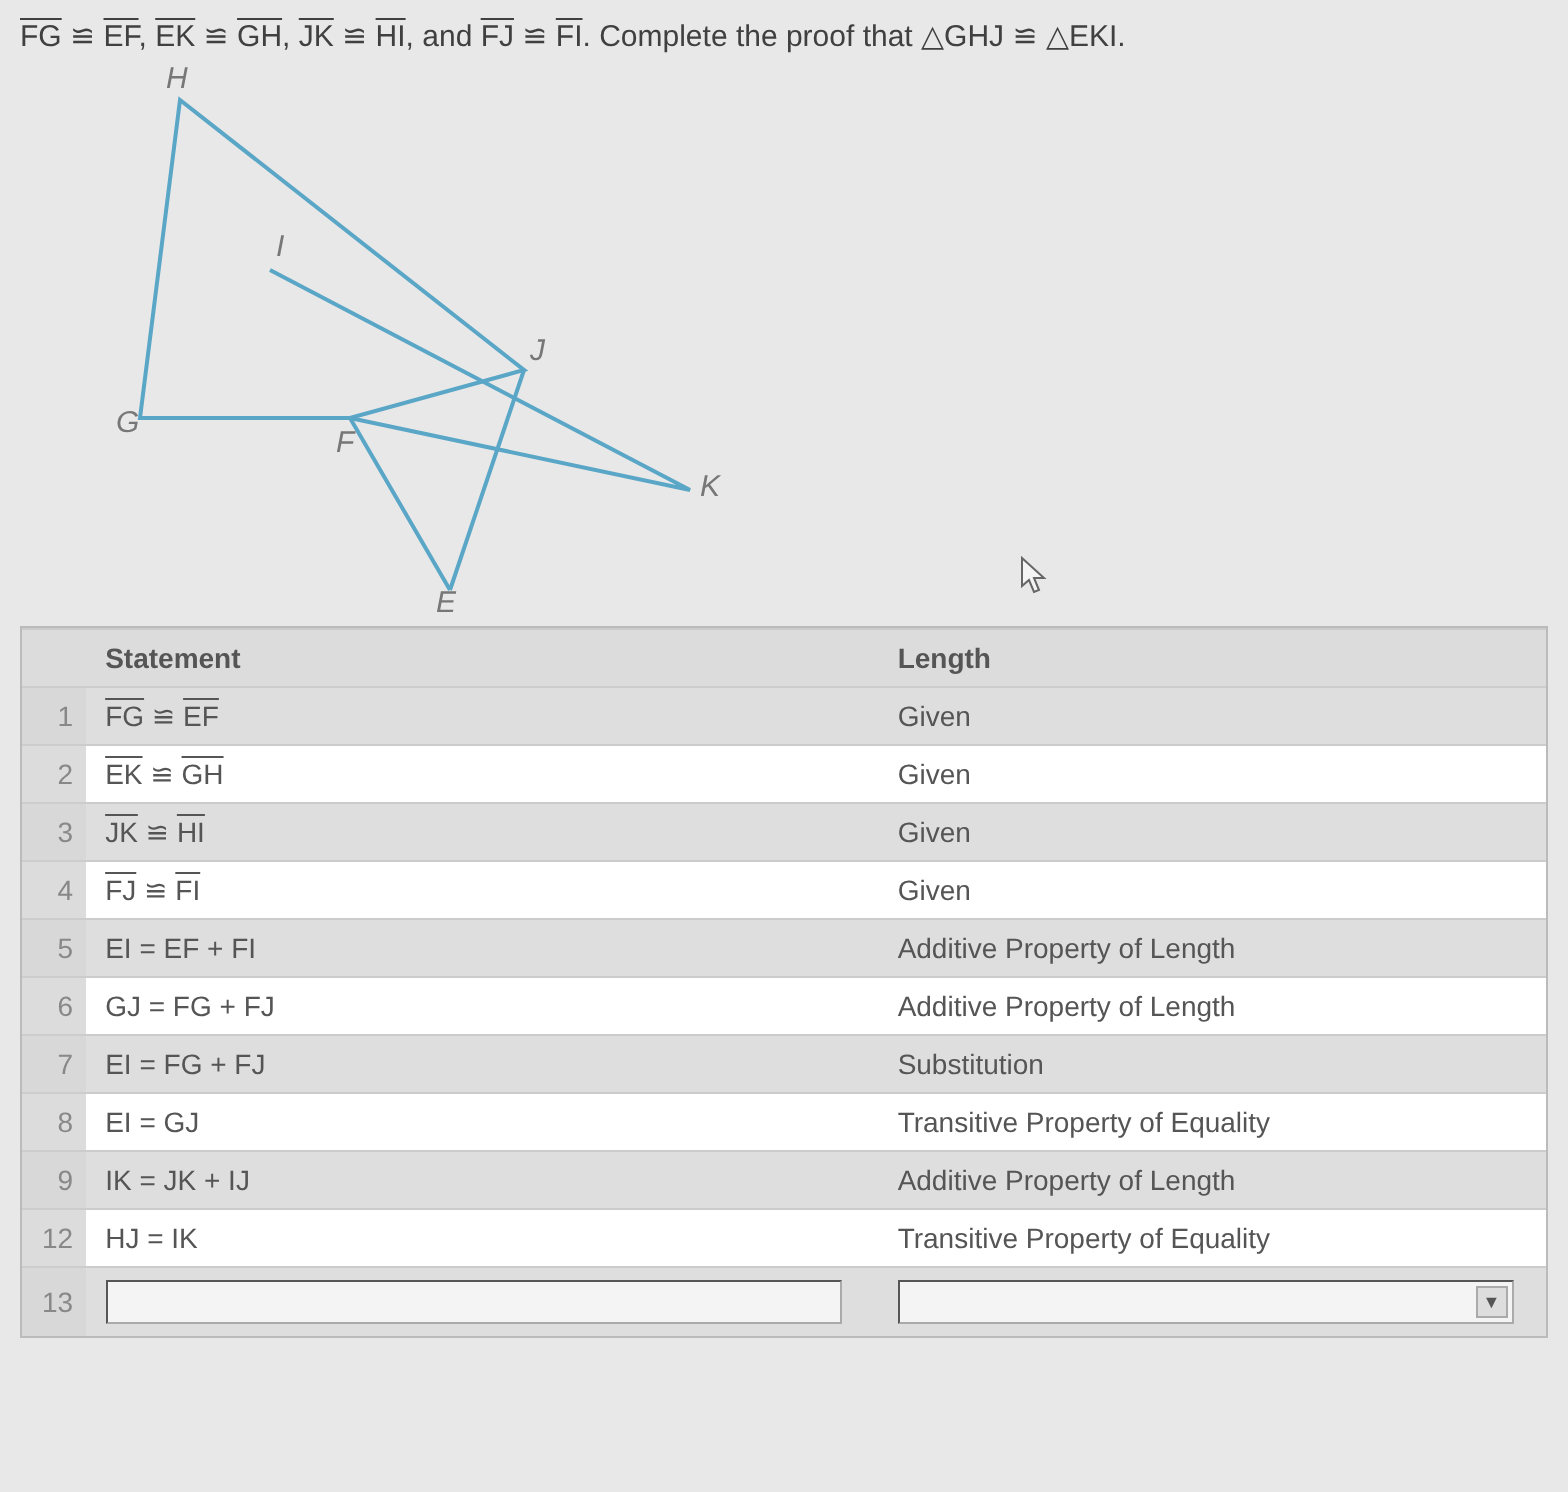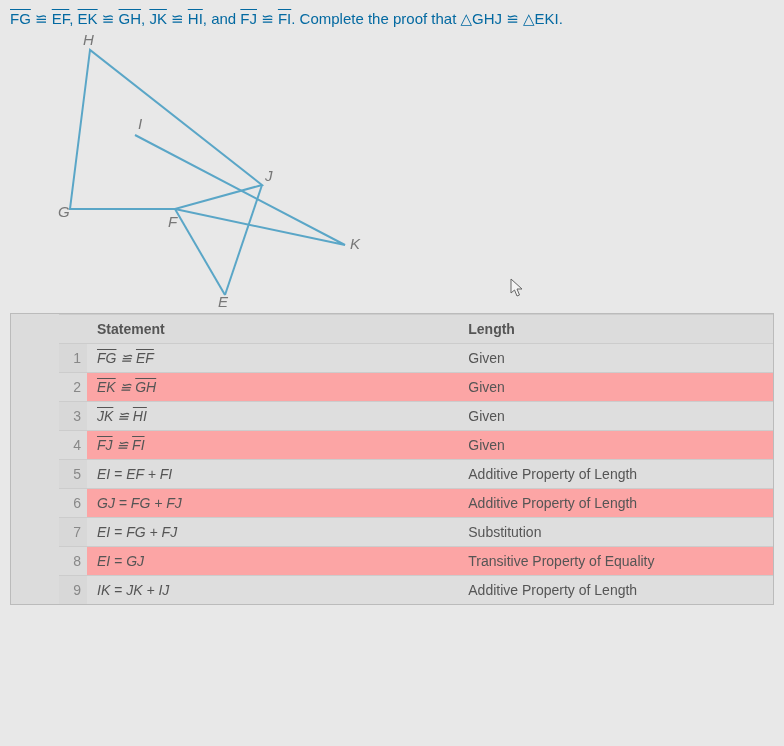--- a/index.html
+++ b/index.html
@@ -14,7 +14,7 @@
       overflow: hidden;
     }
     .problem-text {
-      color: #0369a1;
+      color: #404040;
       font-size: 15px;
       line-height: 1.5;
       margin-bottom: 4px;

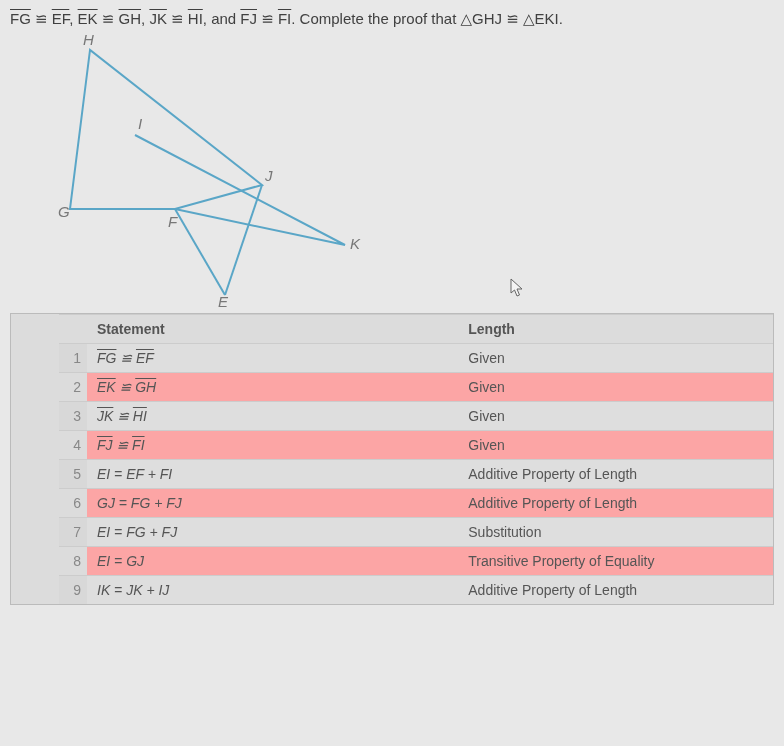--- a/index.html
+++ b/index.html
@@ -46,7 +46,6 @@
       border-spacing: 0;
       background: #dcdcdc;
       border: 1px solid #bbb;
-      padding-left: 48px;
     }
     table.proof th {
       text-align: left;

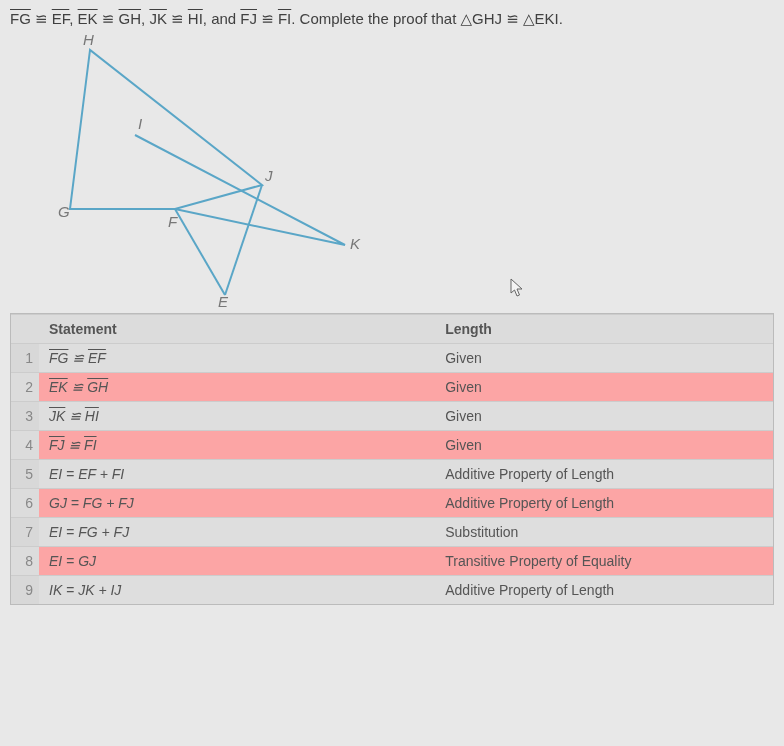--- a/index.html
+++ b/index.html
@@ -71,7 +71,6 @@
       padding-right: 6px;
     }
     table.proof td.stmt {
-      font-style: italic;
       width: 52%;
     }
     table.proof tr:nth-child(odd) td { background: #dedede; }

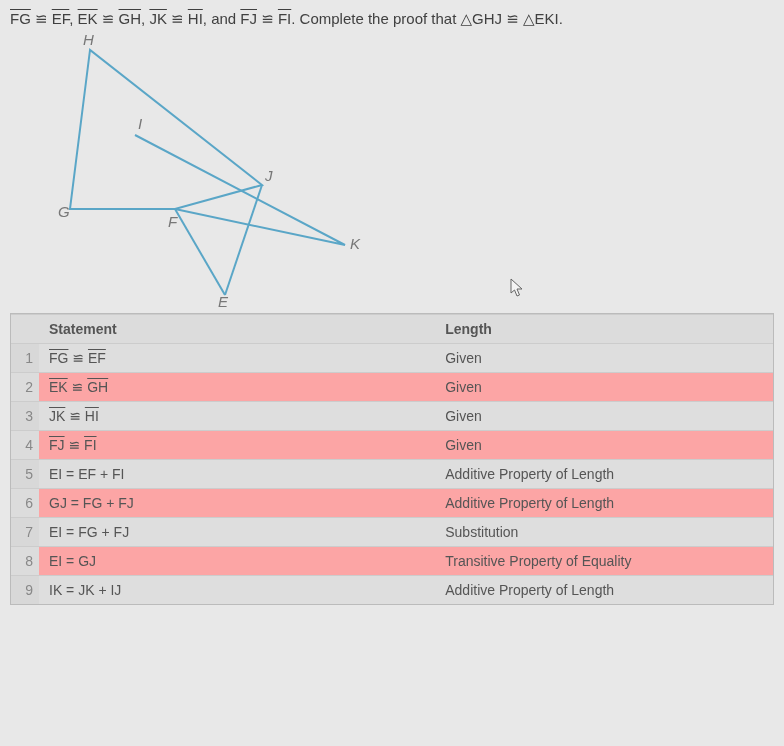--- a/index.html
+++ b/index.html
@@ -61,7 +61,7 @@
       border-top: 1px solid #ccc;
       color: #555;
       font-size: 14px;
-      background: #fca5a5;
+      background: #ffffff;
     }
     table.proof td.num {
       width: 28px;

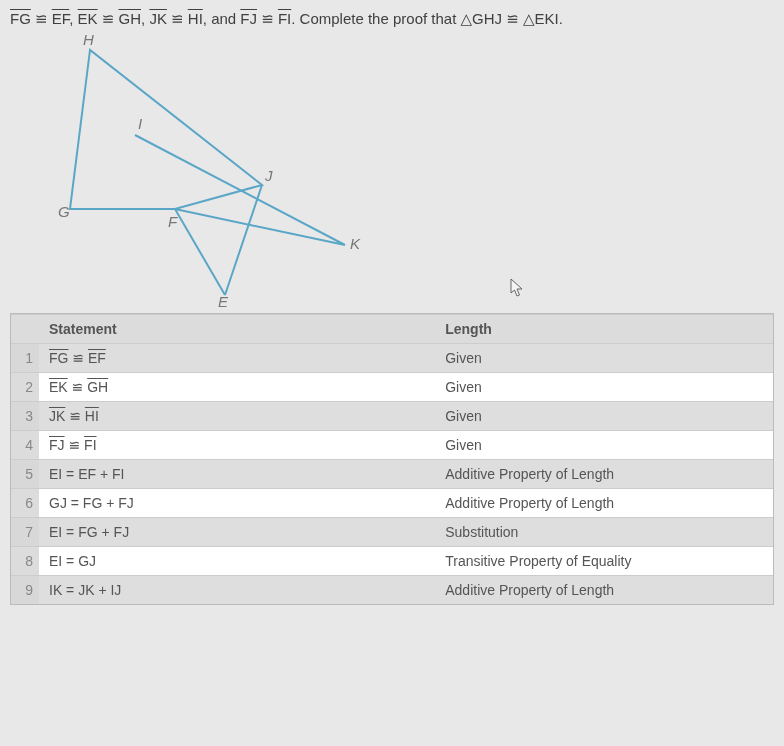--- a/index.html
+++ b/index.html
@@ -186,6 +186,11 @@
         <td class="stmt">IK = JK + IJ</td>
         <td>Additive Property of Length</td>
       </tr>
+      <tr>
+        <td class="num">12</td>
+        <td class="stmt">HJ = IK</td>
+        <td>Transitive Property of Equality</td>
+      </tr>
     </tbody>
 </table>
 

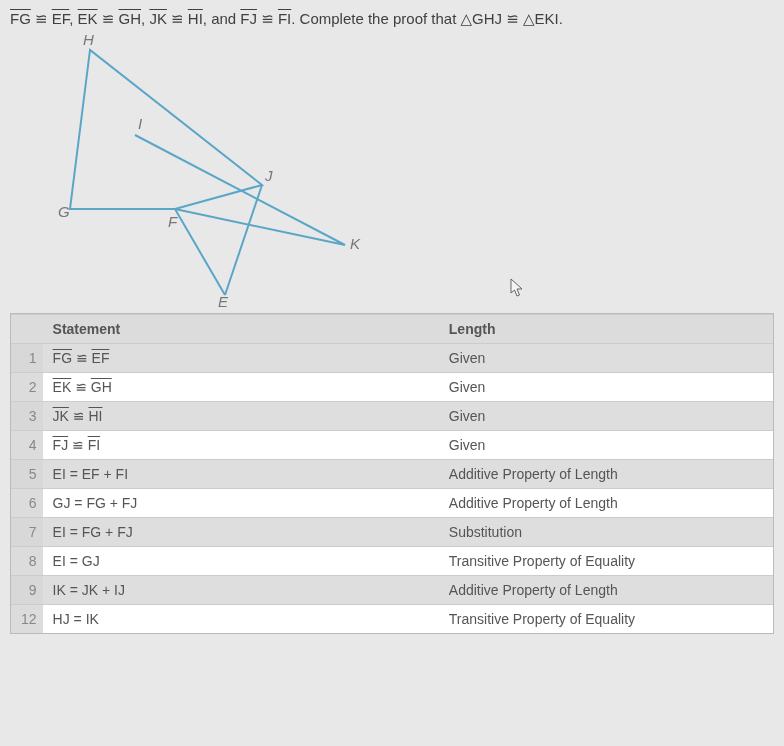--- a/index.html
+++ b/index.html
@@ -191,6 +191,17 @@
         <td class="stmt">HJ = IK</td>
         <td>Transitive Property of Equality</td>
       </tr>
+      <tr>
+        <td class="num">13</td>
+        <td class="stmt">
+          <div class="input-cell"></div>
+        </td>
+        <td>
+          <div class="select-cell">
+            <div class="select-caret">▼</div>
+          </div>
+        </td>
+      </tr>
     </tbody>
 </table>
 

